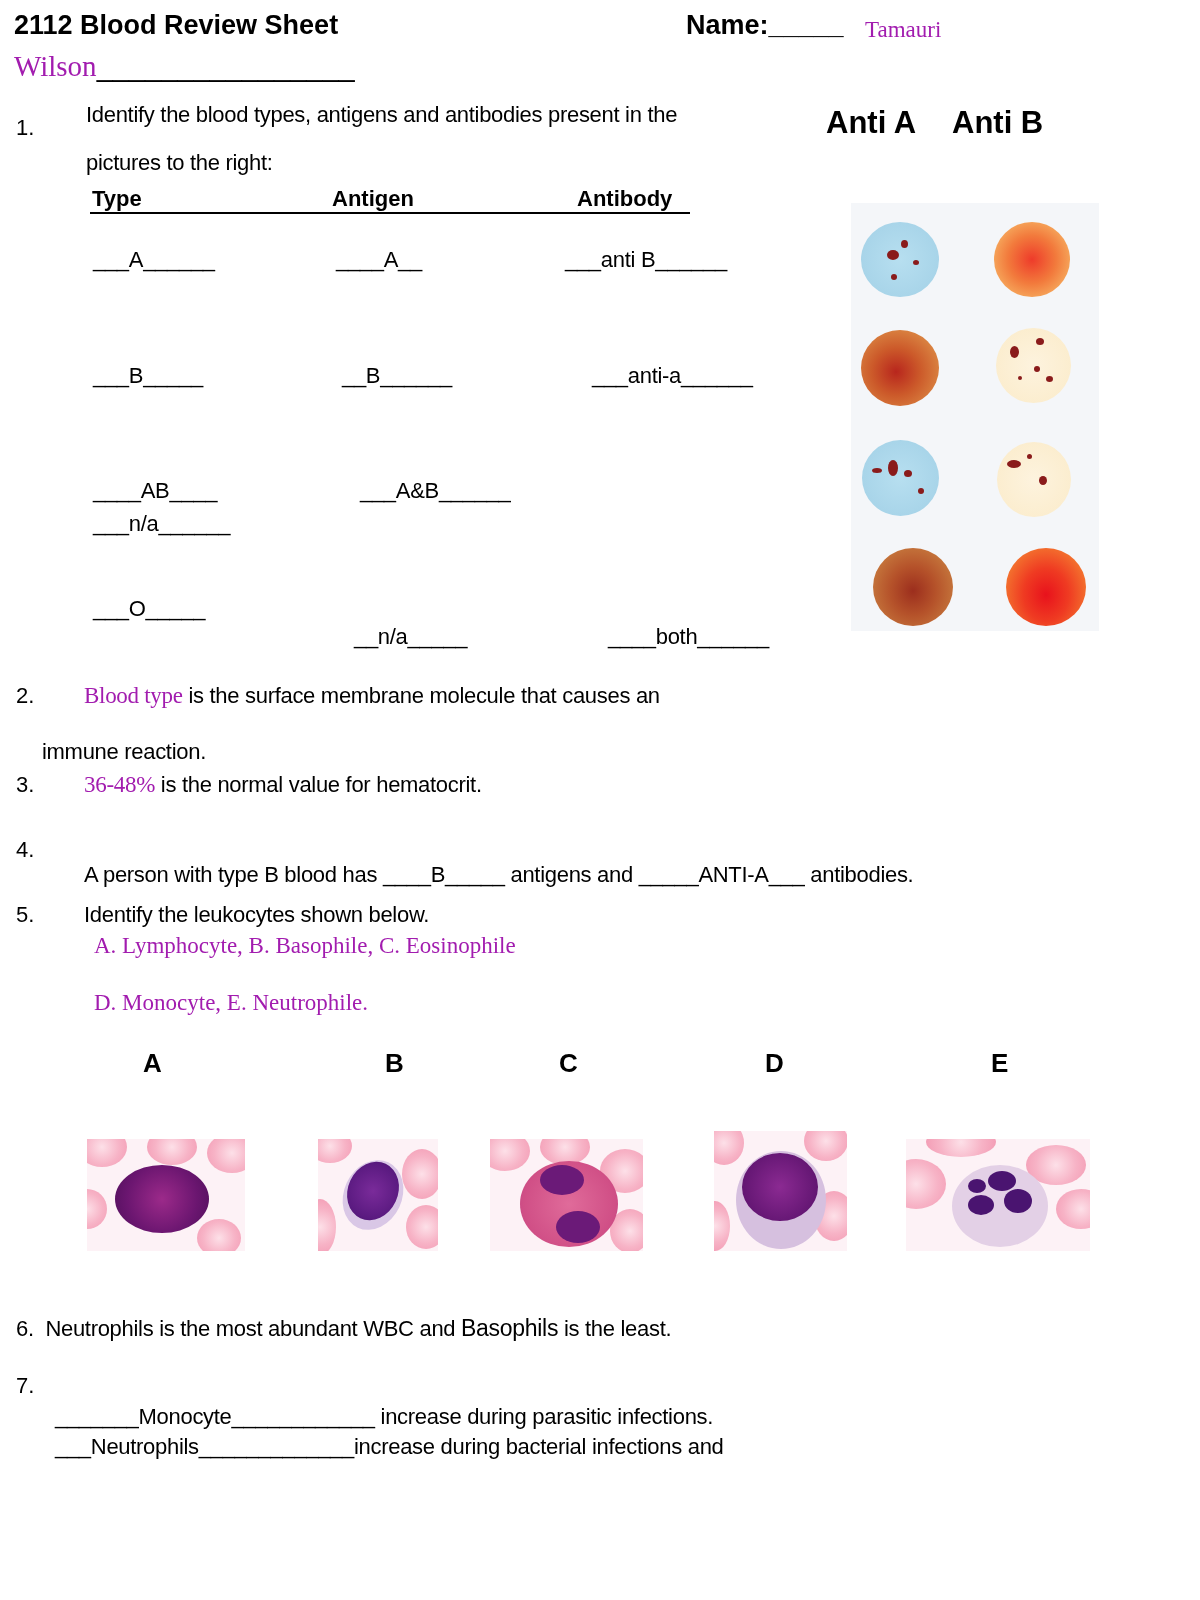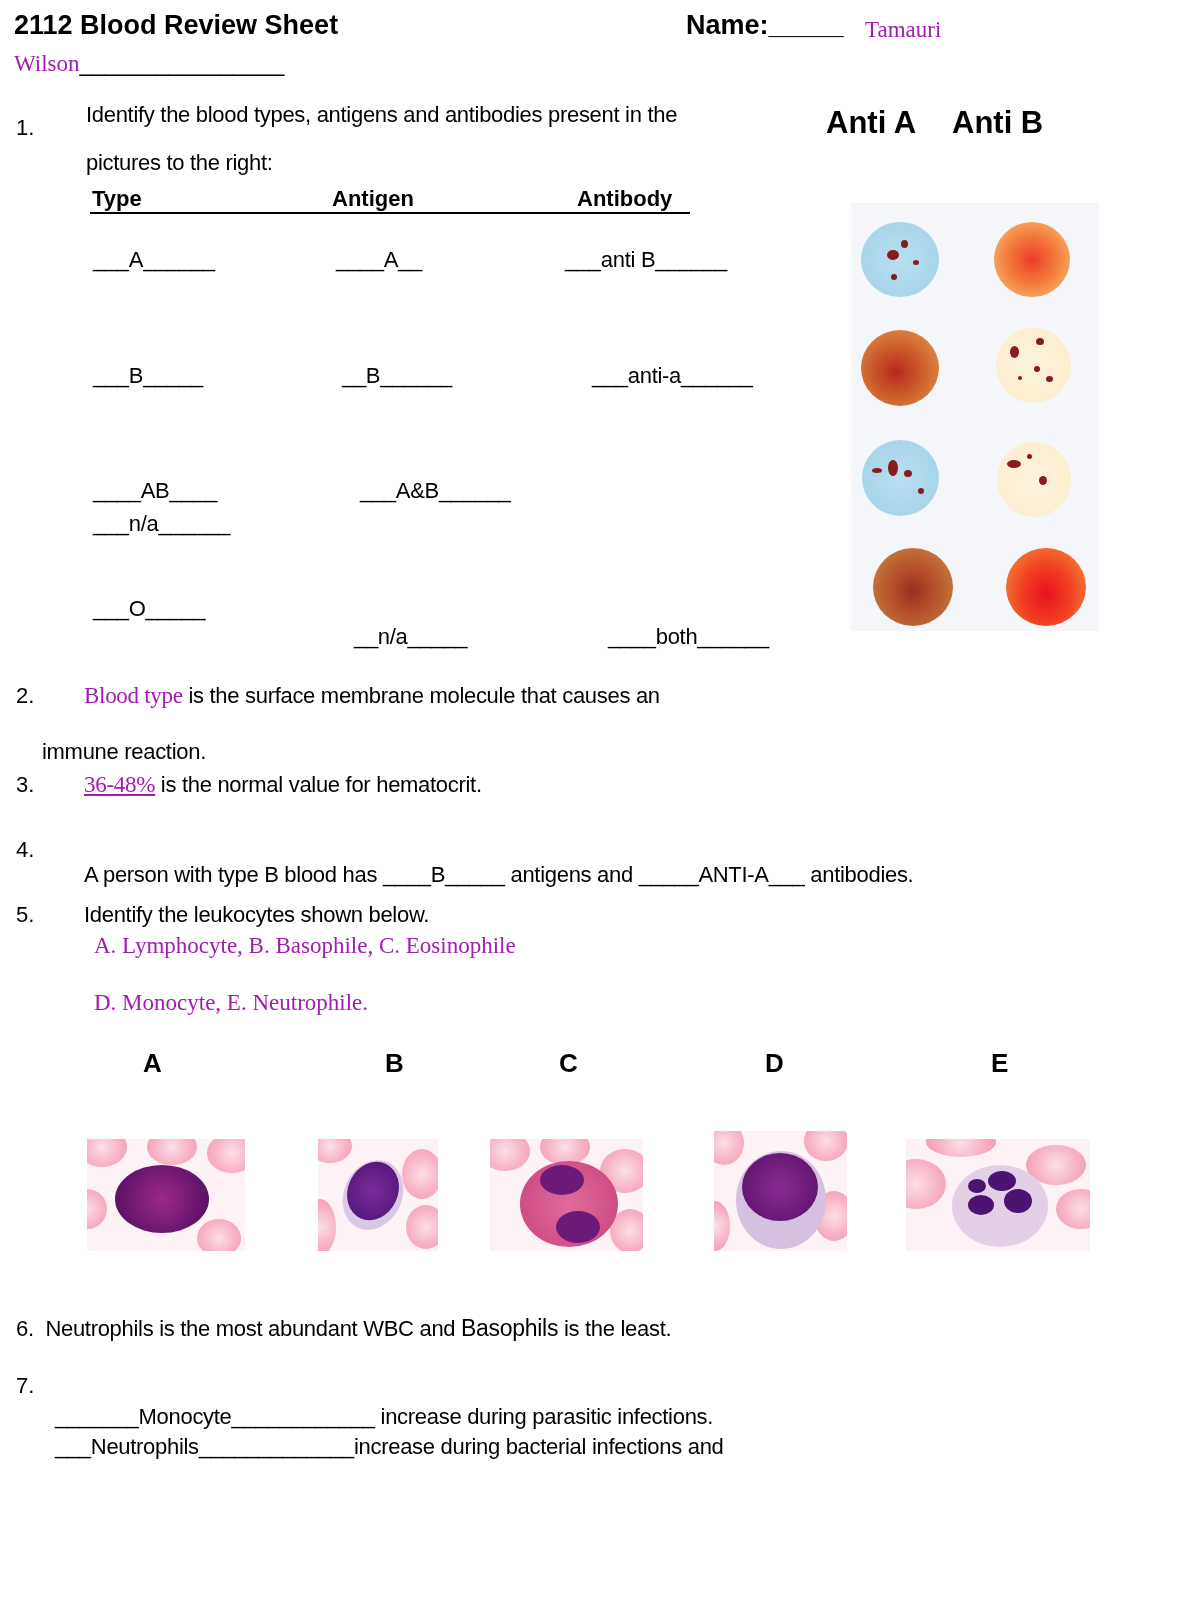--- a/index.html
+++ b/index.html
@@ -23,7 +23,7 @@
 <div class="abs title" style="left:14px;top:10px;">2112 Blood Review Sheet</div>
 <div class="abs title" style="left:686px;top:10px;">Name:_____</div>
 <div class="abs red" style="left:865px;top:17px;font-size:23px;">Tamauri</div>
-<div class="abs" style="left:14px;top:50px;font-size:23px;">
+<div class="abs" style="left:14px;top:50px;font-size:29px;">
   <span class="red">Wilson</span><span>________________</span>
 </div>
 

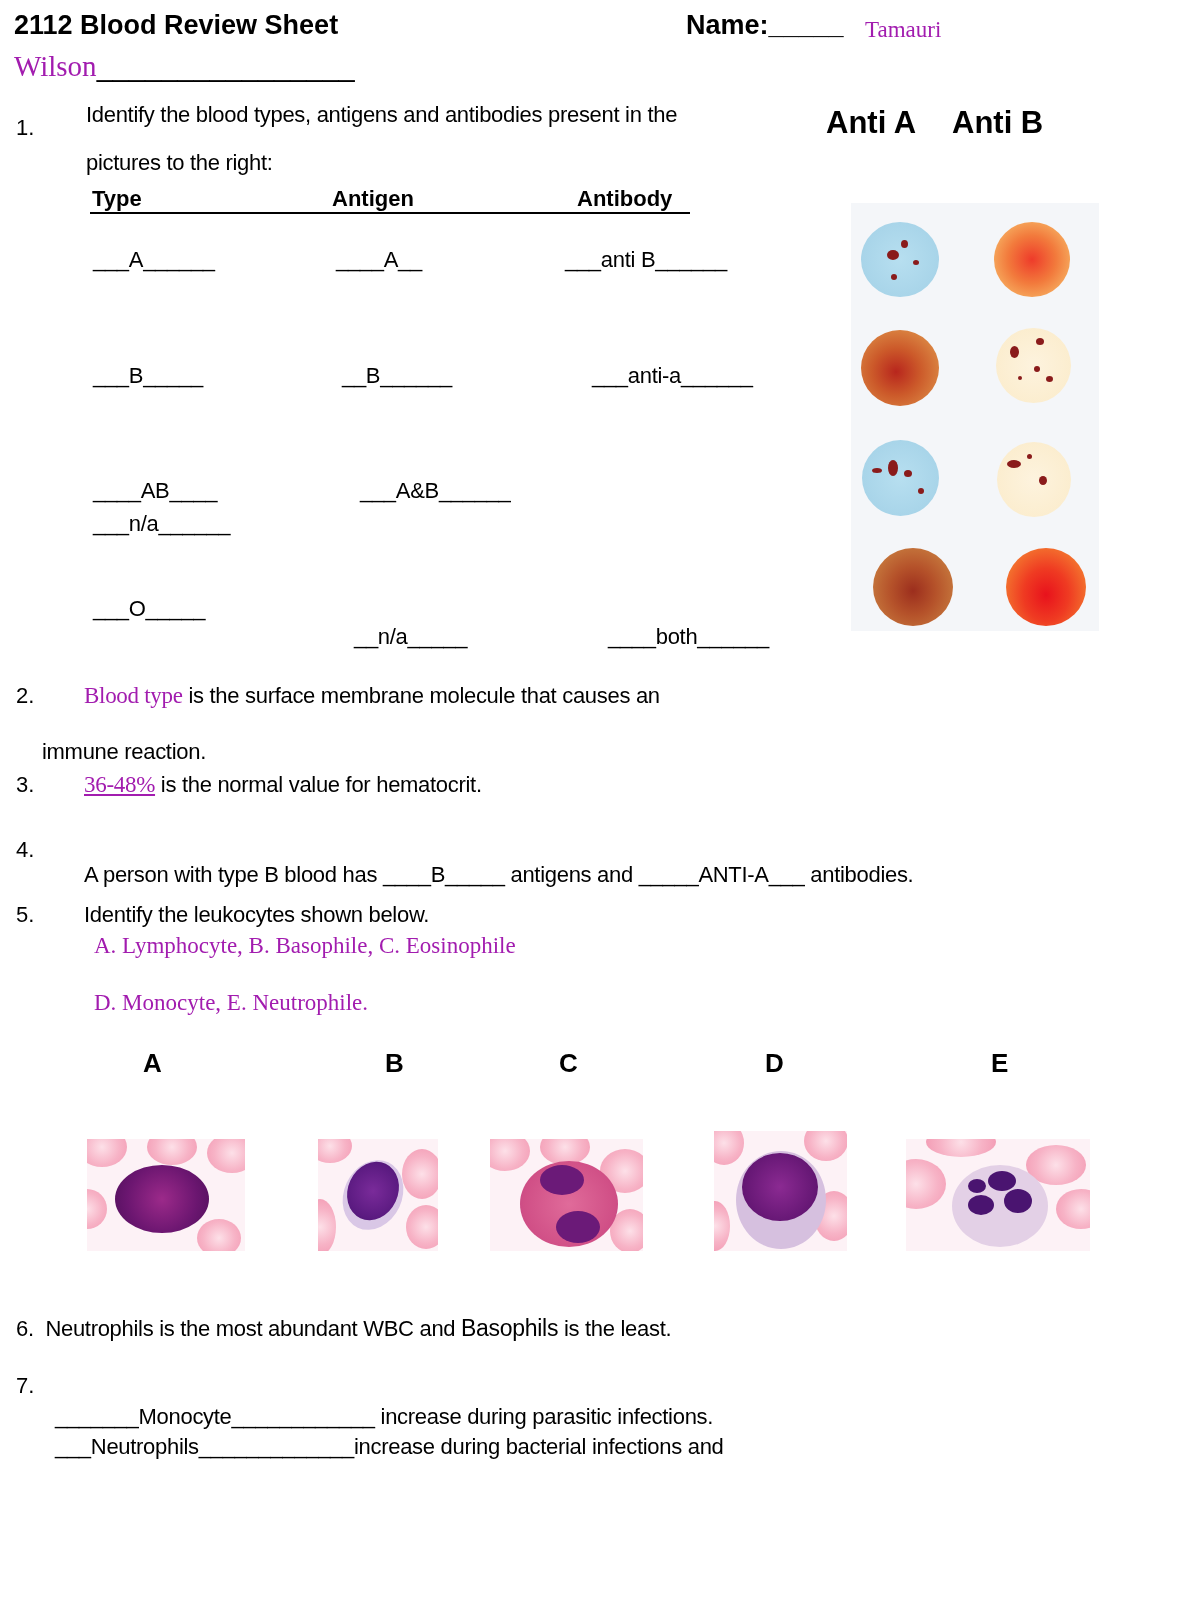--- a/index.html
+++ b/index.html
@@ -97,7 +97,7 @@
 
 <div class="abs num" style="left:16px;top:772px;">3.</div>
 <div class="abs txt" style="left:84px;top:772px;">
-  <span class="red" style="font-size:23px;text-decoration:underline;">36-48%</span><span> is the normal value for hematocrit.</span>
+  <span class="red" style="font-size:23px;">36-48%</span><span> is the normal value for hematocrit.</span>
 </div>
 
 <div class="abs num" style="left:16px;top:837px;">4.</div>

